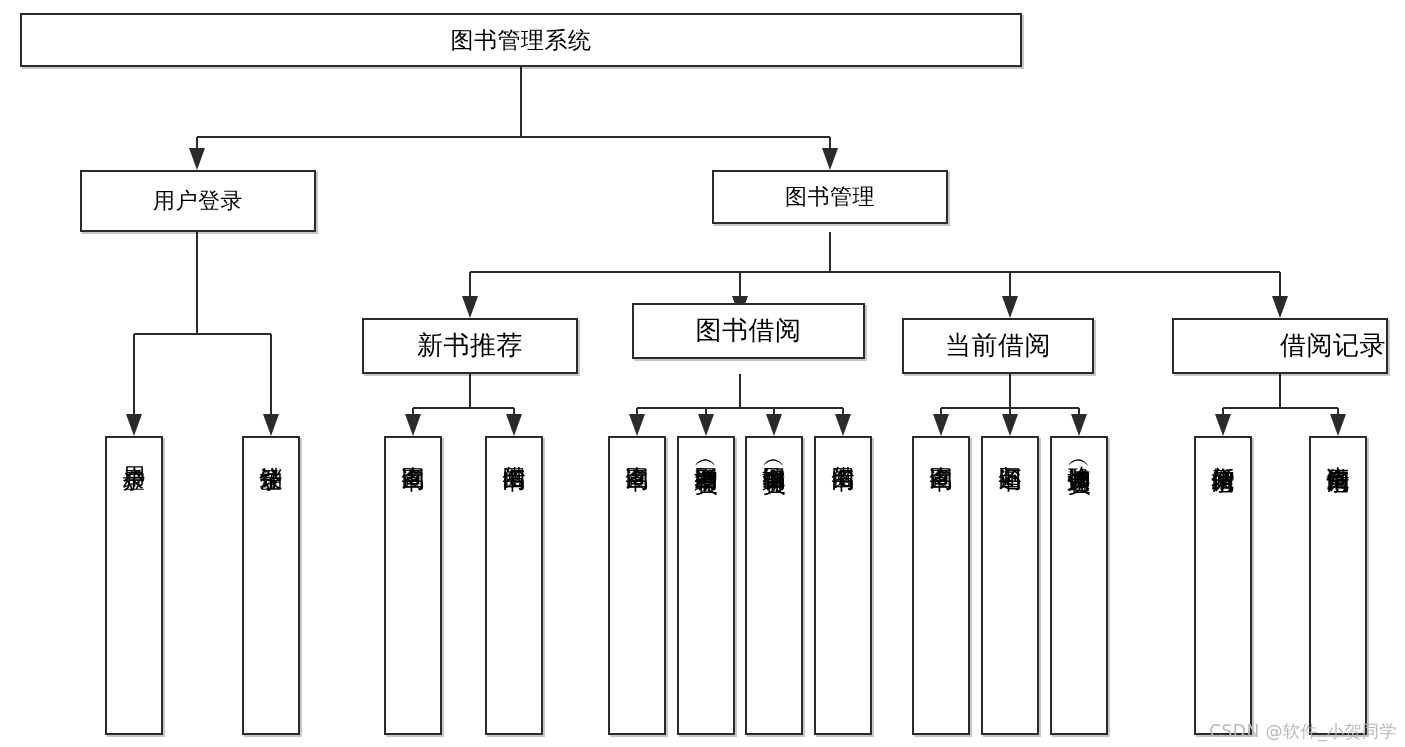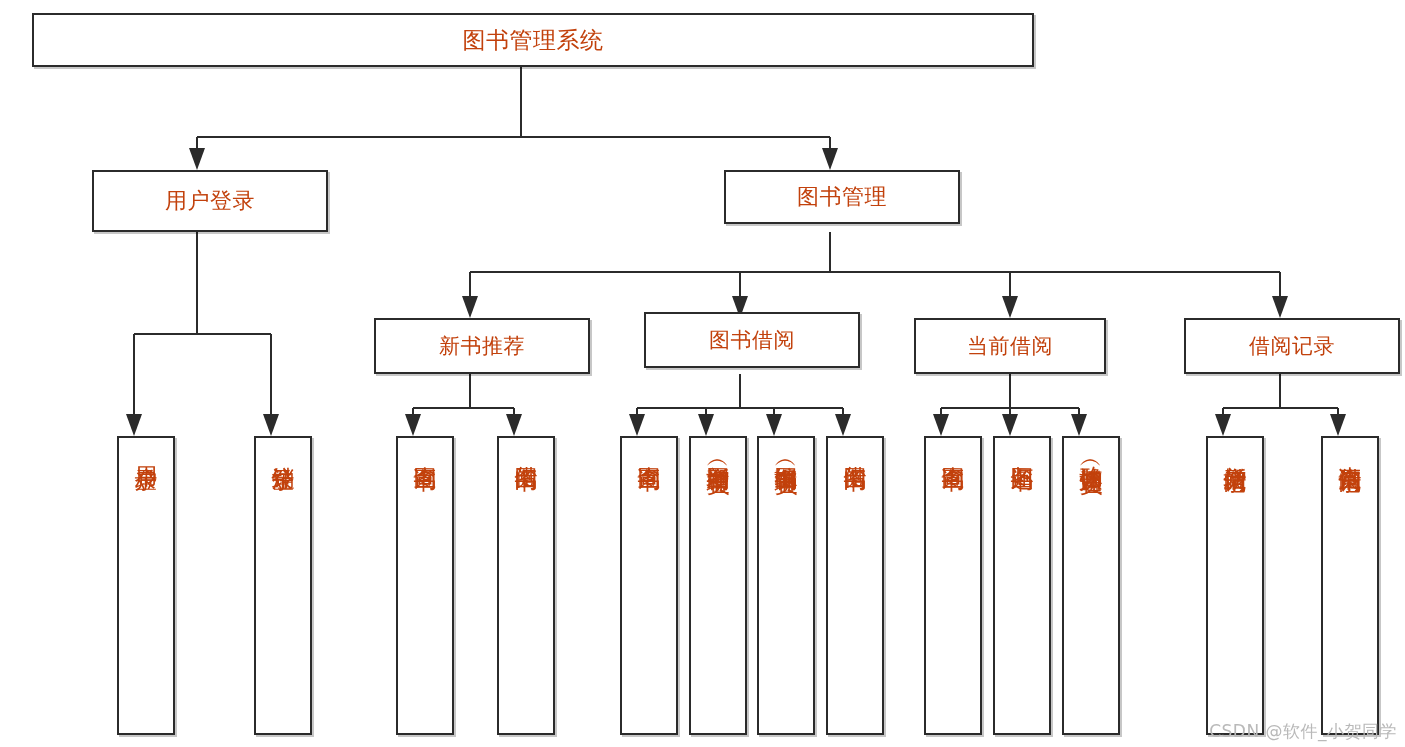--- a/index.html
+++ b/index.html
@@ -26,8 +26,7 @@
     display: flex;
     align-items: center;
     justify-content: center;
-    color: #c2410c;
-    margin-left: 12px;
+    color: #000000;
   }
   .node-label {
     display: block;

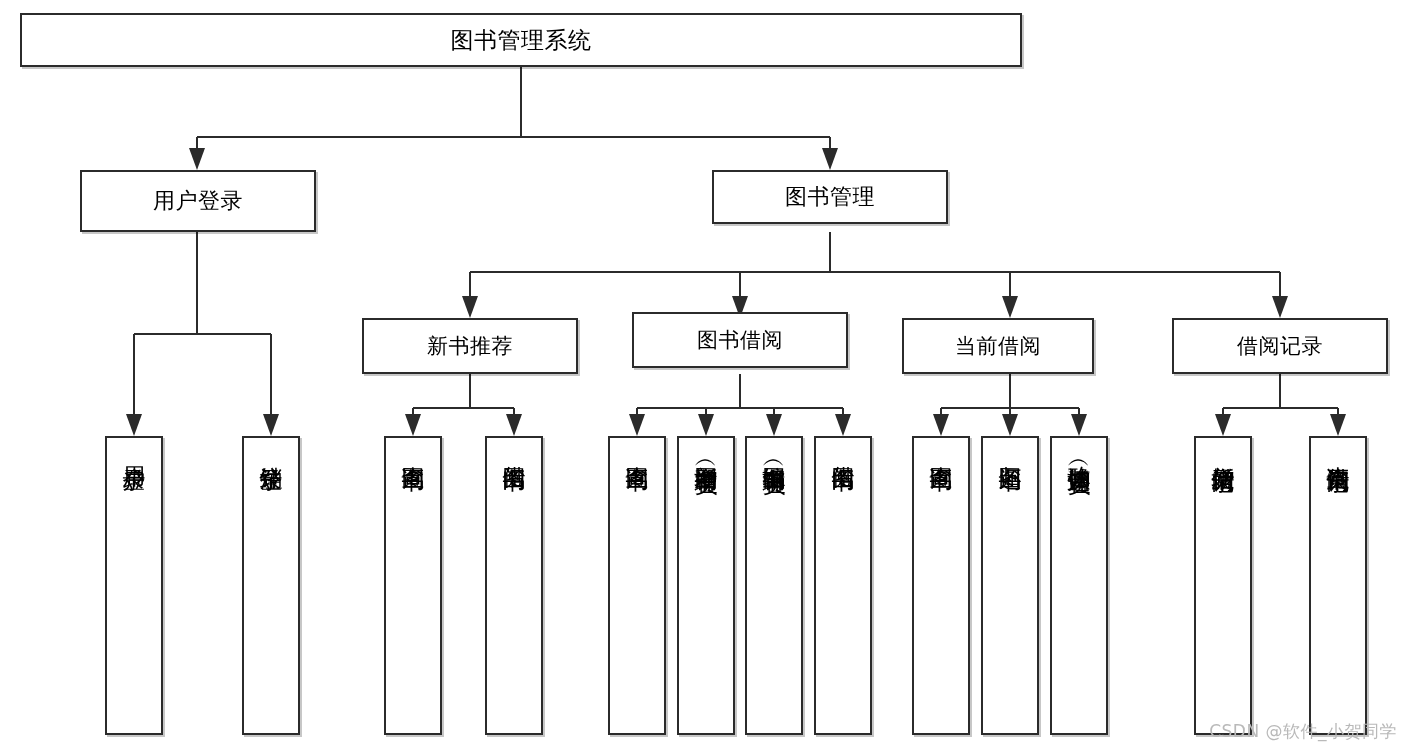--- a/index.html
+++ b/index.html
@@ -36,7 +36,7 @@
   }
   .node.root .node-label { font-size: 23px; }
   .node.lvl2 .node-label { font-size: 22px; }
-  .node.lvl3 .node-label { font-size: 21px; }
+  .node.lvl3 .node-label { font-size: 26px; }
 
   .node.leaf {
     align-items: flex-start;

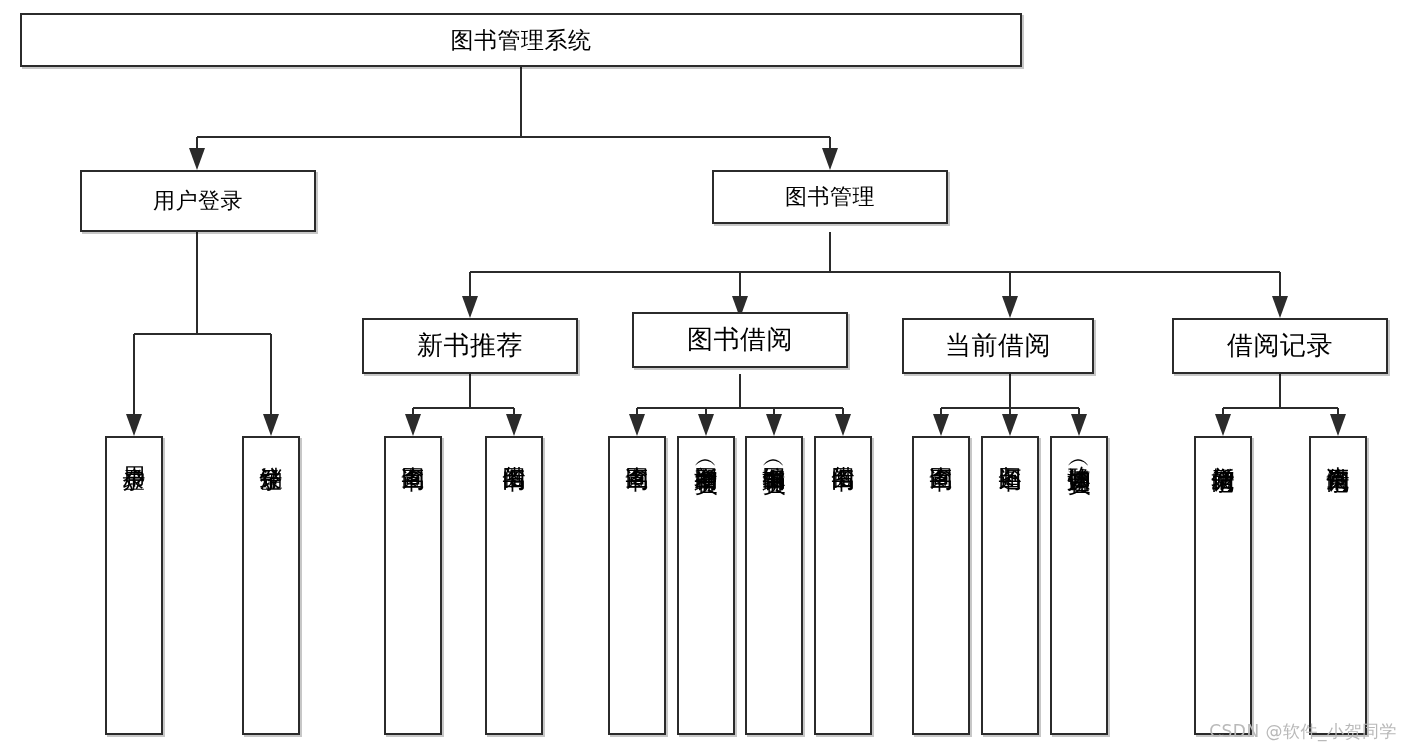--- a/index.html
+++ b/index.html
@@ -163,7 +163,7 @@
   <div class="node lvl3" style="left:362px; top:318px; width:216px; height:56px;">
     <span class="node-label">新书推荐</span>
   </div>
-  <div class="node lvl3" style="left:632px; top:312px; width:216px; height:56px;">
+  <div class="node lvl3" style="left:632px; top:303px; width:233px; height:56px;">
     <span class="node-label">图书借阅</span>
   </div>
   <div class="node lvl3" style="left:902px; top:318px; width:192px; height:56px;">

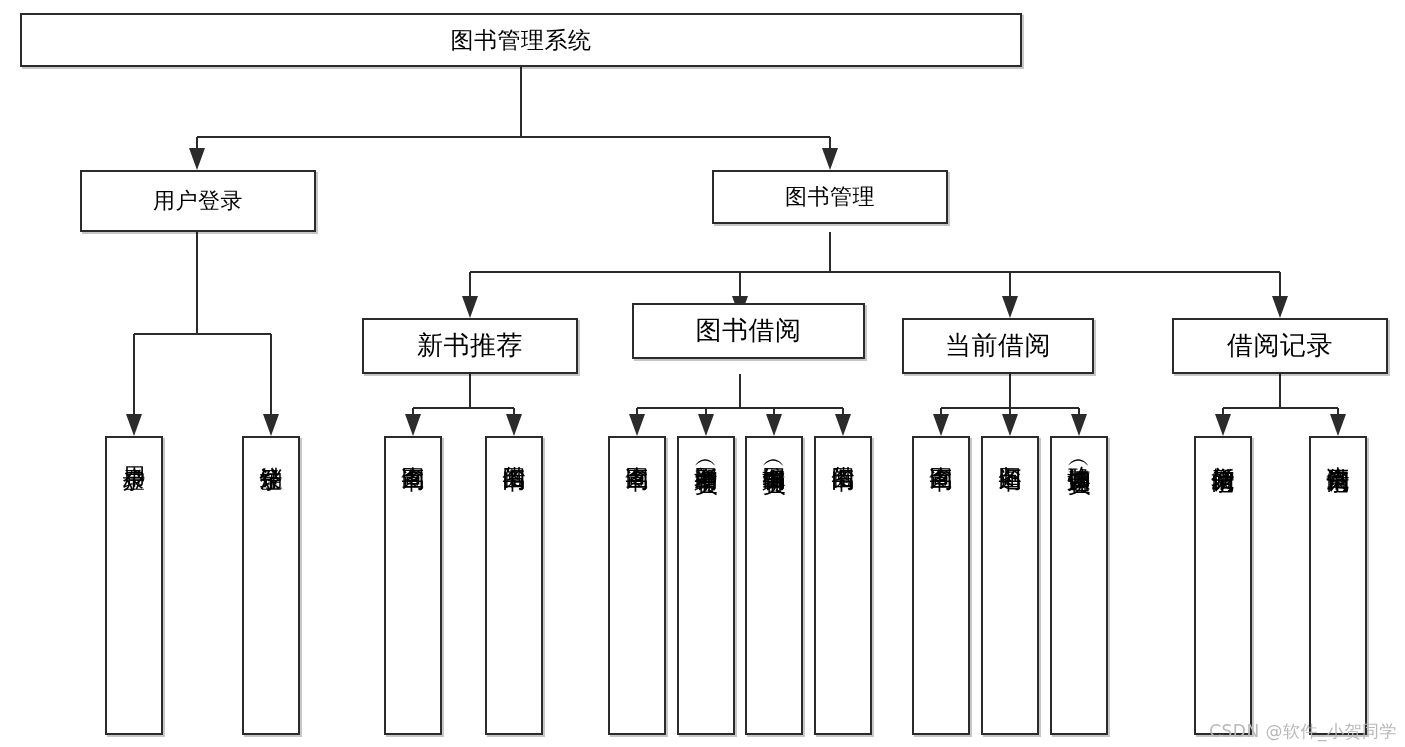--- a/index.html
+++ b/index.html
@@ -169,7 +169,7 @@
   <div class="node lvl3" style="left:902px; top:318px; width:192px; height:56px;">
     <span class="node-label">当前借阅</span>
   </div>
-  <div class="node lvl3" style="left:1172px; top:318px; width:216px; height:56px;">
+  <div class="node lvl3" style="left:1172px; top:318px; width:216px; height:56px;justify-content:flex-end;">
     <span class="node-label">借阅记录</span>
   </div>
 

